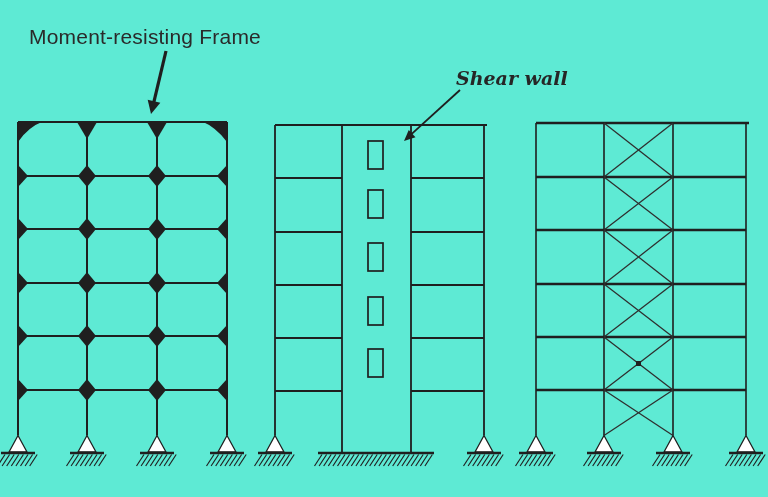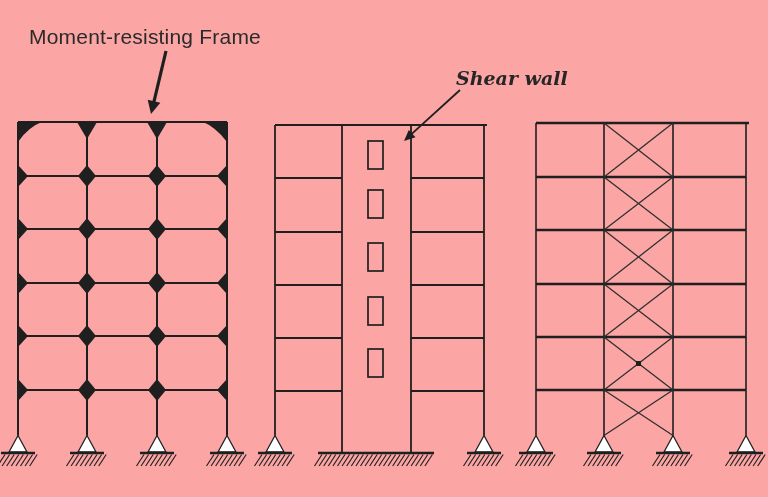--- a/index.html
+++ b/index.html
@@ -3,7 +3,7 @@
 <meta charset="utf-8">
 <style>
   html,body{margin:0;padding:0;background:#ffffff;}
-  .stage{position:relative;width:768px;height:497px;background:#fca5a5;overflow:hidden;}
+  .stage{position:relative;width:768px;height:497px;background:#5eead4;overflow:hidden;}
   svg{display:block;}
   .label-sans{
     font-family:"Liberation Sans", sans-serif;

